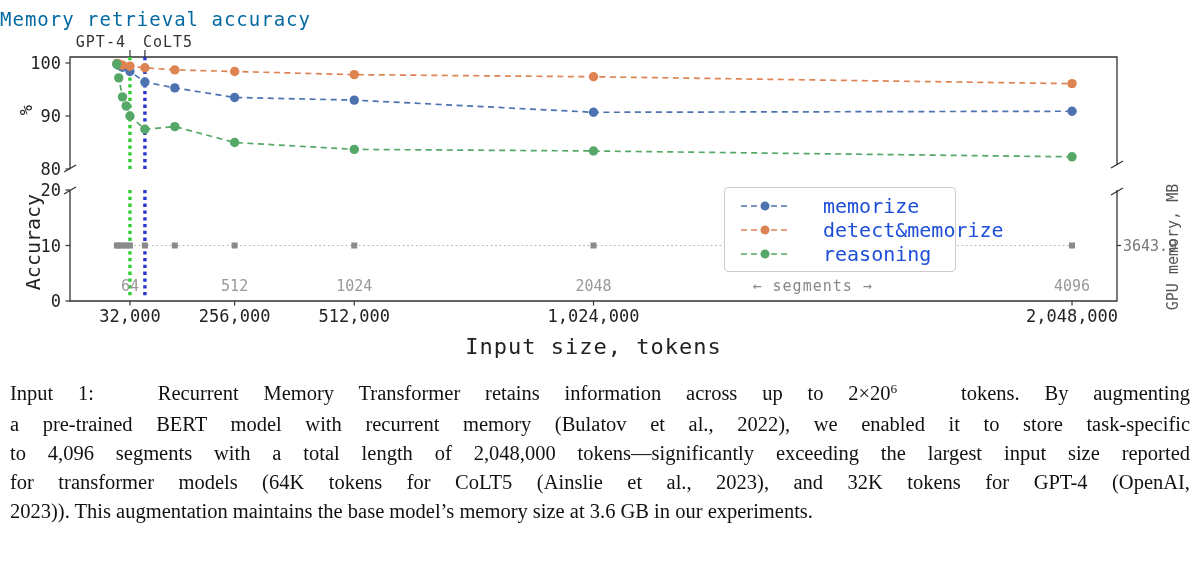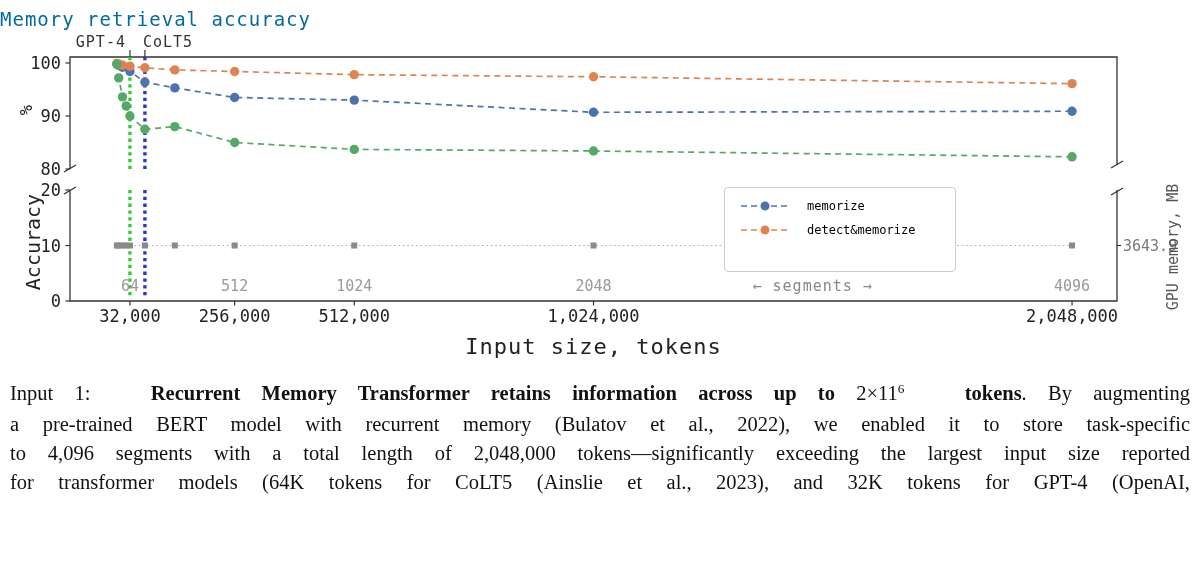--- a/index.html
+++ b/index.html
@@ -22,7 +22,7 @@
           border:1px solid #ccc;border-radius:4px;box-sizing:border-box;padding:6px 0 0 14px;}
   .lrow{display:flex;align-items:center;height:24px;}
   .lrow svg{flex:0 0 52px;}
-  .ltext{margin-left:16px;font-size:12px;color:#000000;}
+  .ltext{margin-left:32px;font-size:20px;color:#1d4ed8;}
   #caption{left:10px;top:379px;width:1180px;font-family:"Liberation Serif", serif;
            font-size:20.5px;color:#111;line-height:29px;}
   .cap-line{text-align:justify;text-align-last:justify;}

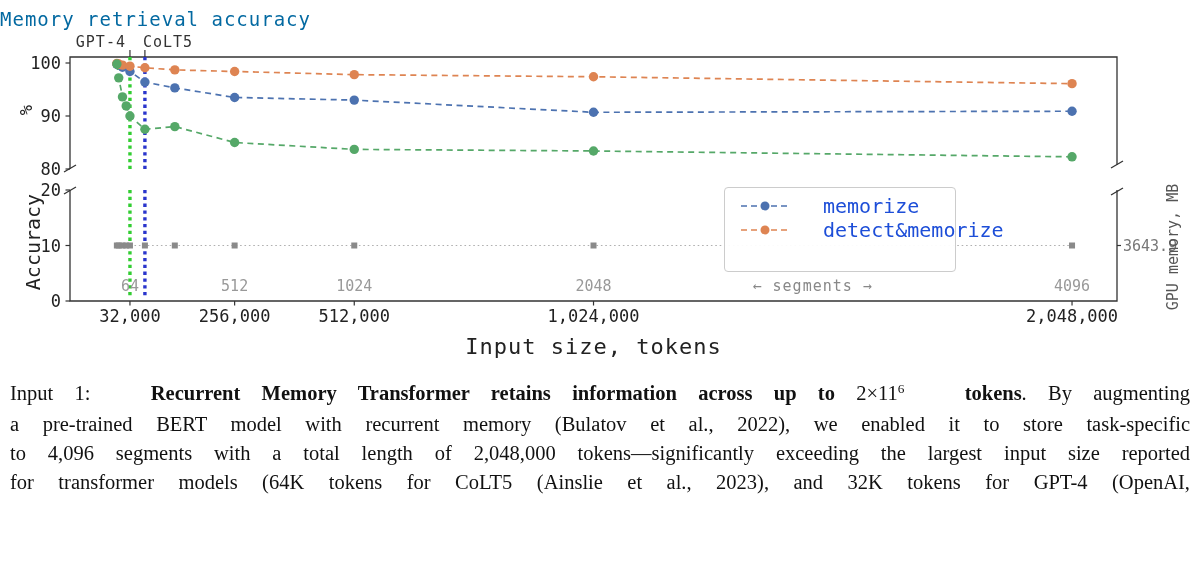--- a/index.html
+++ b/index.html
@@ -161,6 +161,13 @@
         </svg>
         <span class="ltext">detect&amp;memorize</span>
       </div>
+      <div class="lrow">
+        <svg width="52" height="14">
+          <line x1="2" y1="7" x2="50" y2="7" stroke="#55A868" stroke-width="1.7" stroke-dasharray="6 4"></line>
+          <circle cx="26" cy="7" r="4.5" fill="#55A868"></circle>
+        </svg>
+        <span class="ltext">reasoning</span>
+      </div>
     </div>
 
   <div class="abs" id="caption">

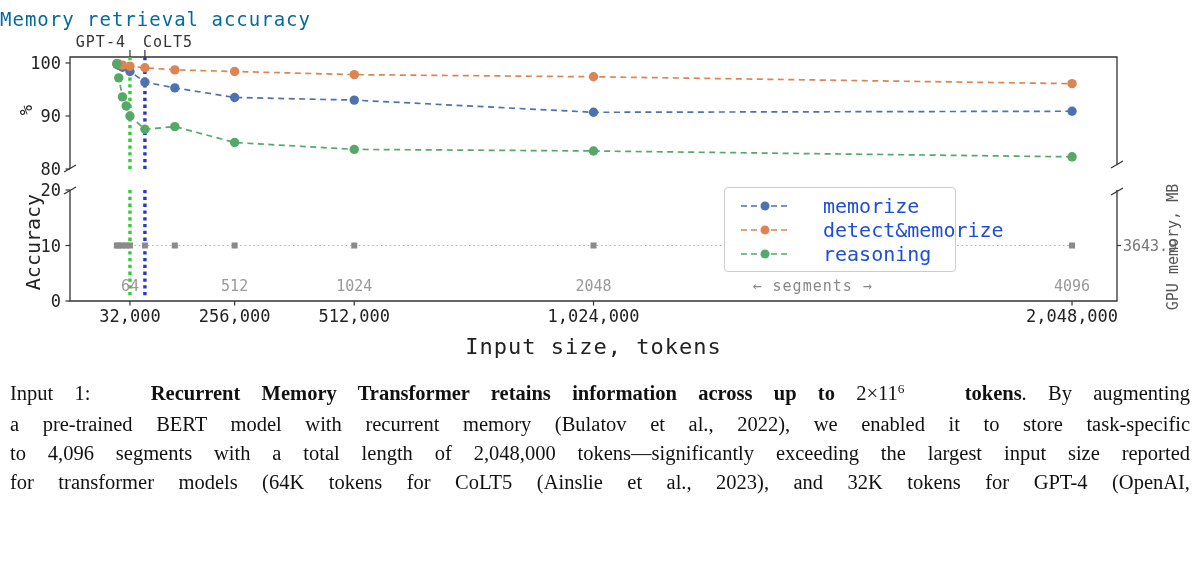--- a/index.html
+++ b/index.html
@@ -27,7 +27,7 @@
            font-size:20.5px;color:#111;line-height:29px;}
   .cap-line{text-align:justify;text-align-last:justify;}
   .cap-line.last{text-align:left;text-align-last:auto;}
-  .b{font-weight:bold;margin-left:39px;}
+  .b{font-weight:normal;margin-left:39px;}
   .sup{font-size:0.65em;position:relative;top:-0.5em;}
 </style>
 </head>

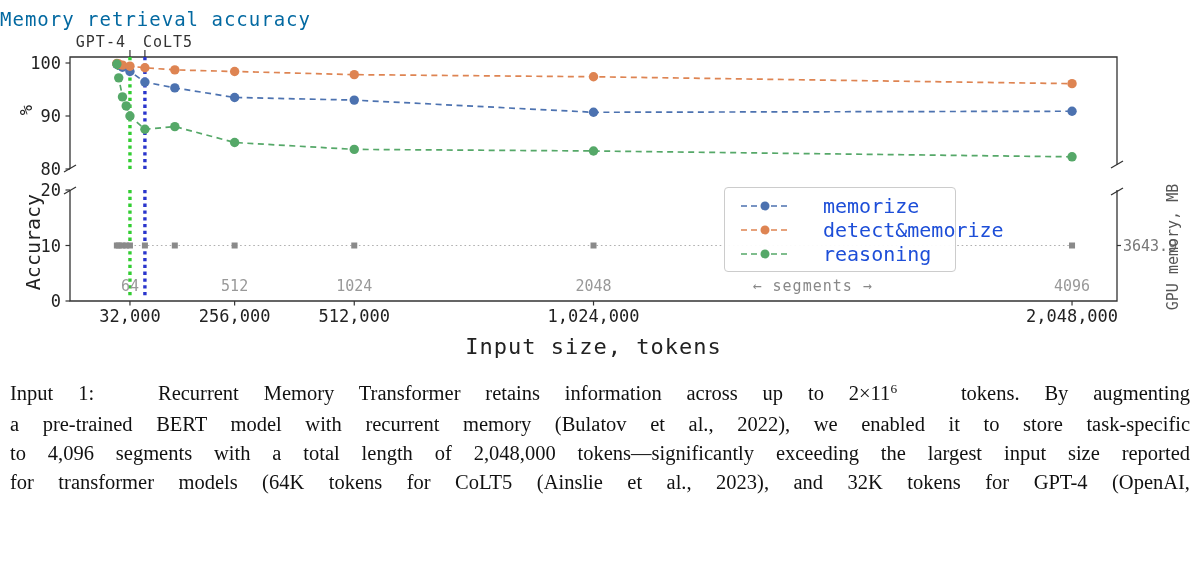--- a/index.html
+++ b/index.html
@@ -171,7 +171,7 @@
     </div>
 
   <div class="abs" id="caption">
-      <div class="cap-line"><span>Input 1: </span><span class="b">Recurrent Memory Transformer retains information across up to </span><span>2×11</span><span class="sup">6</span><span class="b"> tokens</span><span>. By augmenting</span></div>
+      <div class="cap-line"><span>Input 1: </span><span class="b">Recurrent Memory Transformer retains information across up to </span><span>2×20</span><span class="sup">6</span><span class="b"> tokens</span><span>. By augmenting</span></div>
       <div class="cap-line"><span>a pre-trained BERT model with recurrent memory (Bulatov et al., 2022), we enabled it to store task-specific</span></div>
       <div class="cap-line"><span>to 4,096 segments with a total length of 2,048,000 tokens—significantly exceeding the largest input size reported</span></div>
       <div class="cap-line"><span>for transformer models (64K tokens for CoLT5 (Ainslie et al., 2023), and 32K tokens for GPT-4 (OpenAI,</span></div>

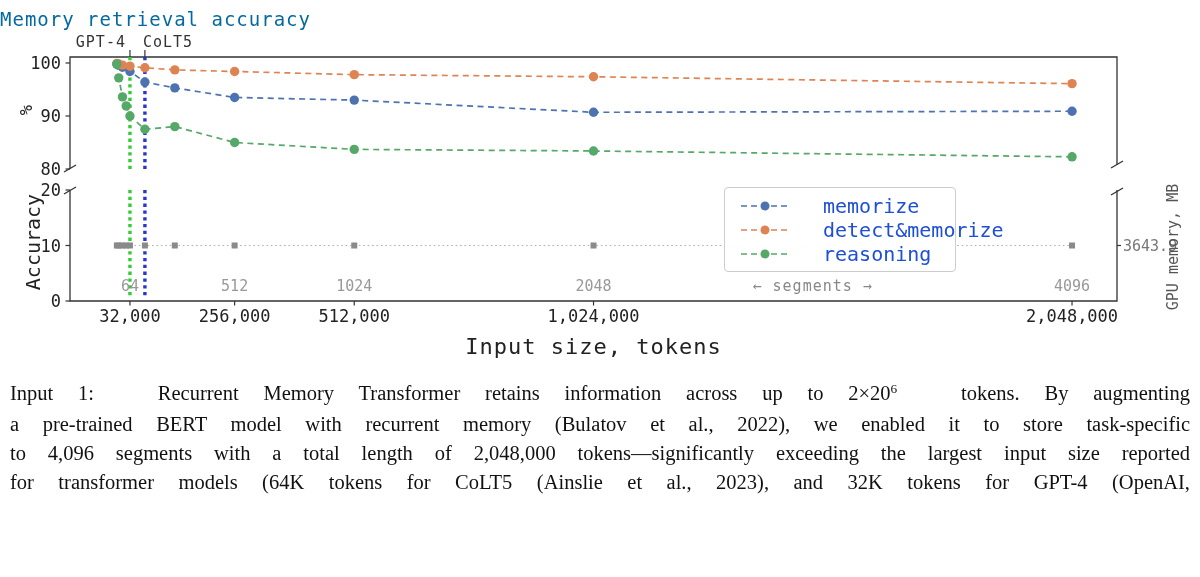--- a/index.html
+++ b/index.html
@@ -175,6 +175,7 @@
       <div class="cap-line"><span>a pre-trained BERT model with recurrent memory (Bulatov et al., 2022), we enabled it to store task-specific</span></div>
       <div class="cap-line"><span>to 4,096 segments with a total length of 2,048,000 tokens—significantly exceeding the largest input size reported</span></div>
       <div class="cap-line"><span>for transformer models (64K tokens for CoLT5 (Ainslie et al., 2023), and 32K tokens for GPT-4 (OpenAI,</span></div>
+      <div class="cap-line last"><span>2023)). This augmentation maintains the base model’s memory size at 3.6 GB in our experiments.</span></div>
     </div>
 </div>
 

